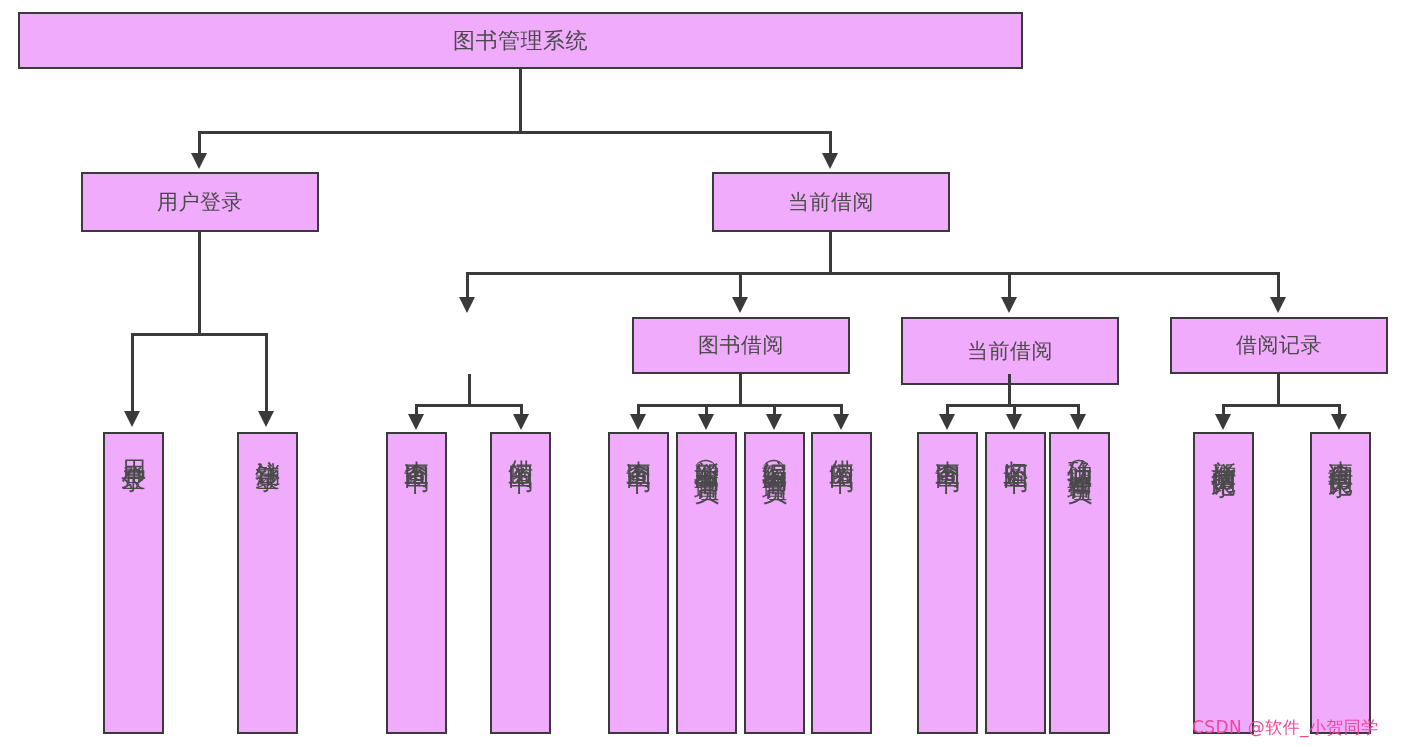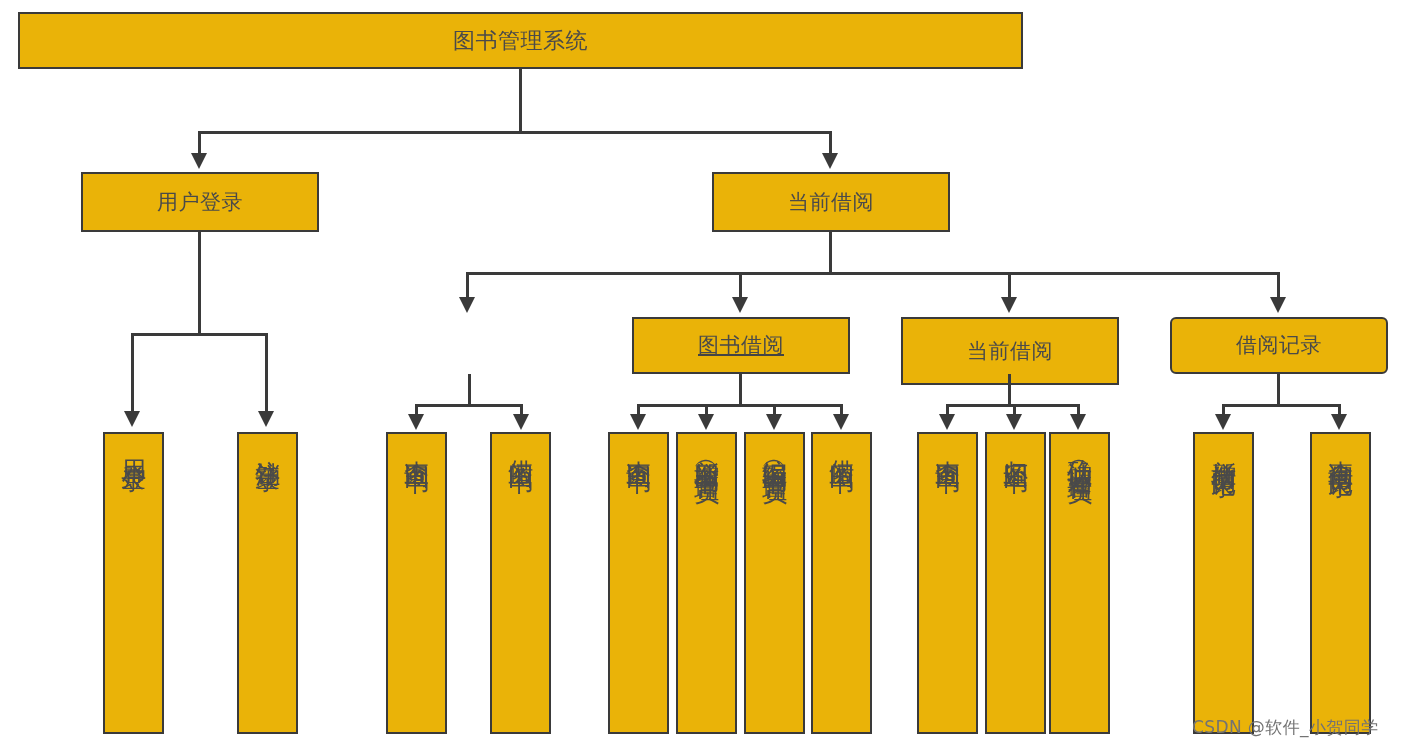--- a/index.html
+++ b/index.html
@@ -19,7 +19,7 @@
   .node{
     position:absolute;
     box-sizing:border-box;
-    background:#eab308;
+    background:#f0abfc;
     border:2.5px solid #3a3a3a;
     display:flex;
     align-items:center;

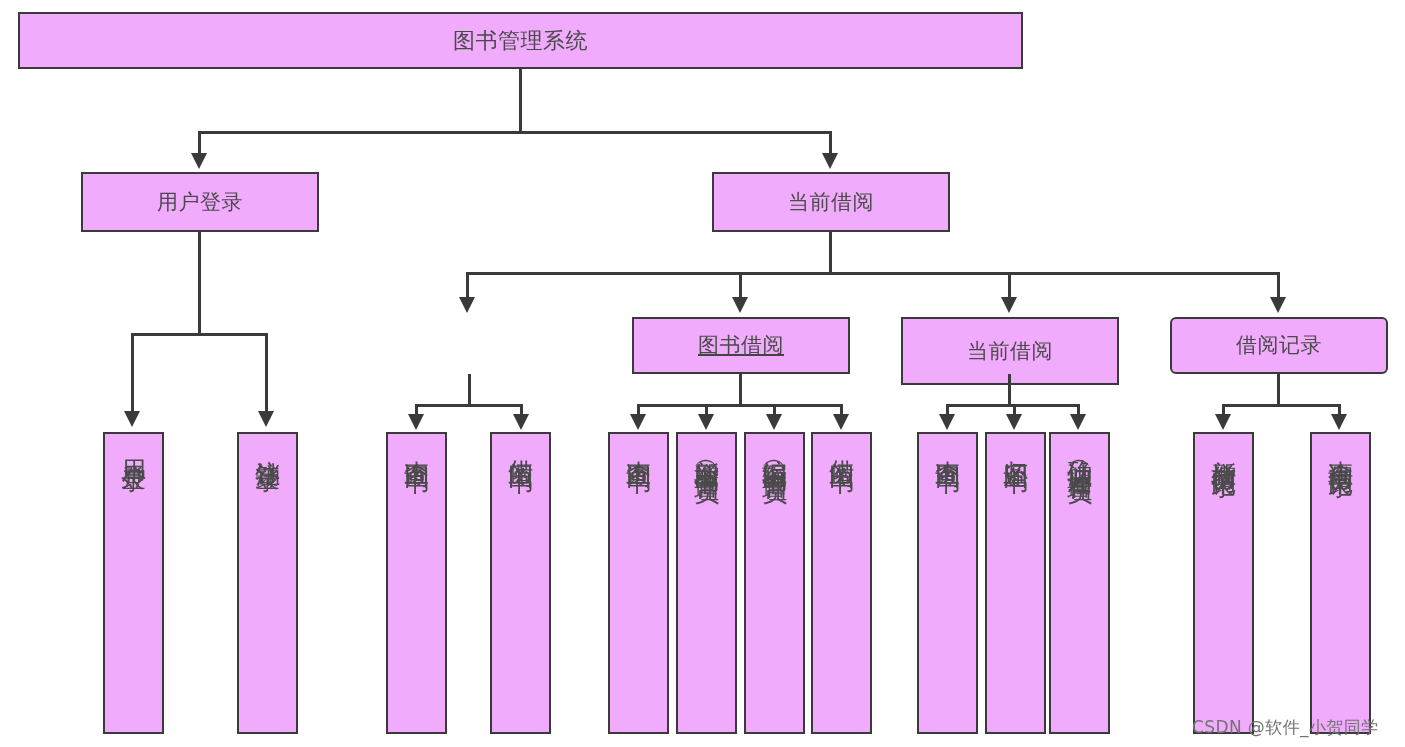--- a/index.html
+++ b/index.html
@@ -133,7 +133,7 @@
   <div class="conn v" style="left:1277px;top:272px;width:3px;height:27px;"></div>
   <div class="arrow" style="left:1270px;top:297px;"></div>
 
-  <div class="node horiz" style="left:632px;top:317px;width:218px;height:57px;text-decoration:underline;">
+  <div class="node horiz" style="left:632px;top:317px;width:218px;height:57px;">
     <span class="lbl">图书借阅</span>
   </div>
   <div class="node horiz" style="left:901px;top:317px;width:218px;height:68px;">

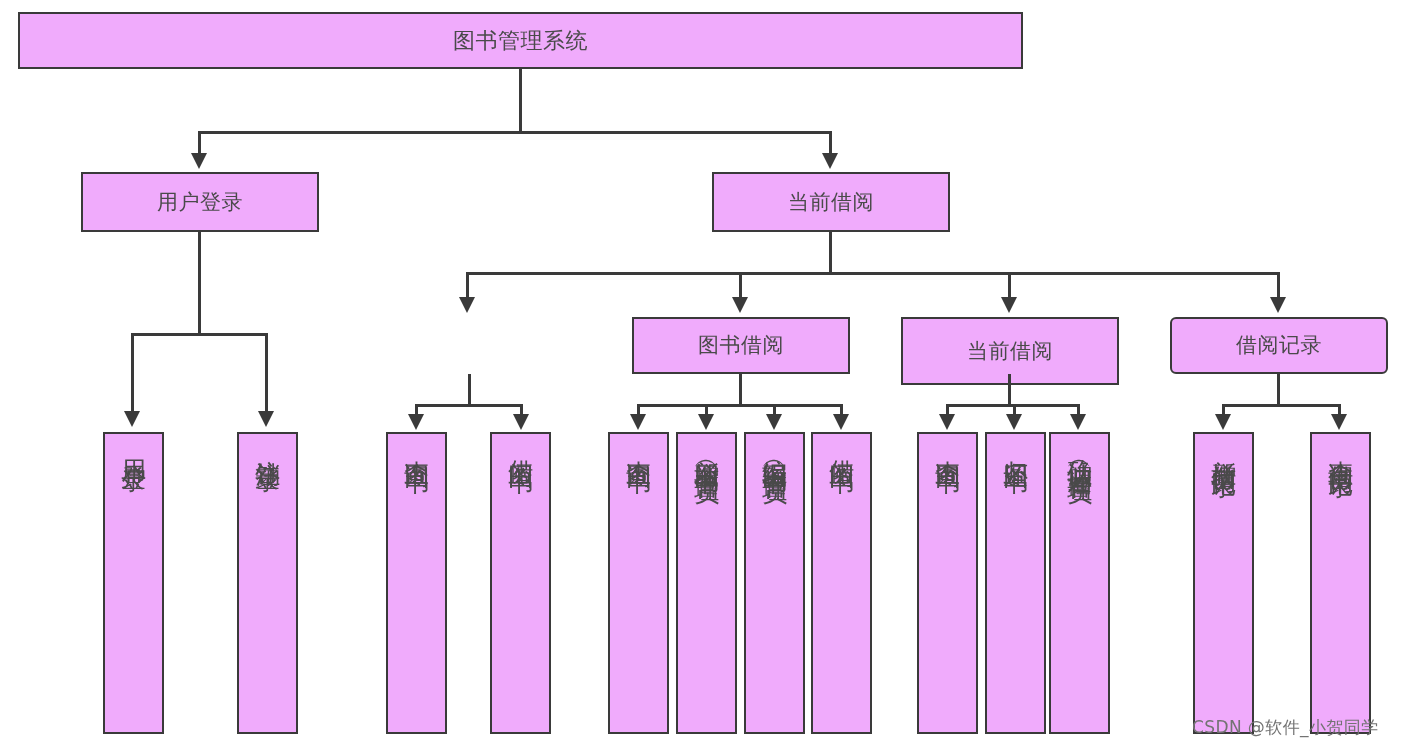--- a/index.html
+++ b/index.html
@@ -139,7 +139,7 @@
   <div class="node horiz" style="left:901px;top:317px;width:218px;height:68px;">
     <span class="lbl">当前借阅</span>
   </div>
-  <div class="node horiz" style="left:1170px;top:317px;width:218px;height:57px;border-radius:6px;">
+  <div class="node horiz" style="left:1170px;top:317px;width:218px;height:57px;">
     <span class="lbl">借阅记录</span>
   </div>
 

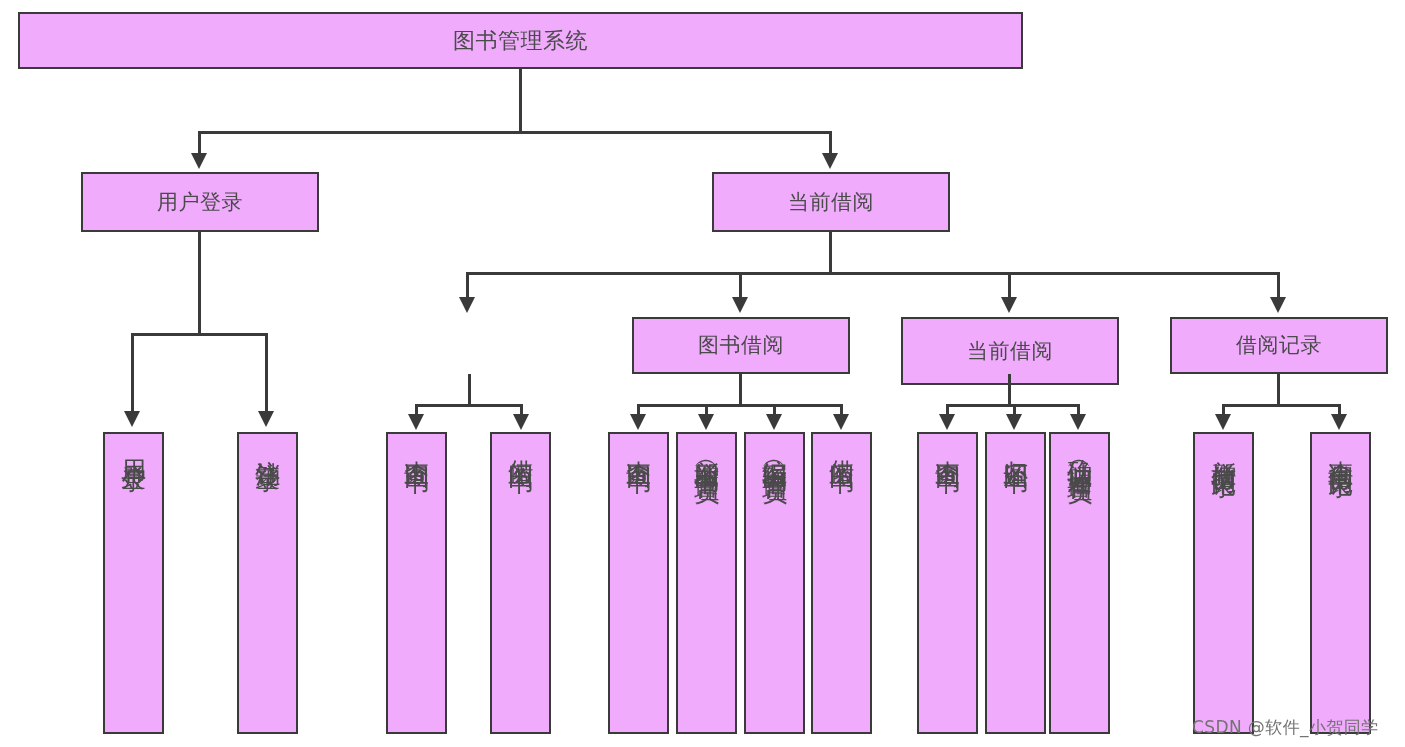--- a/index.html
+++ b/index.html
@@ -71,7 +71,7 @@
   #watermark{
     position:absolute;
     font-size:17px;
-    color:#737373;
+    color:#ec4899;
     white-space:nowrap;
     letter-spacing:.4px;
     font-family:"DejaVu Sans","Liberation Sans",sans-serif;

